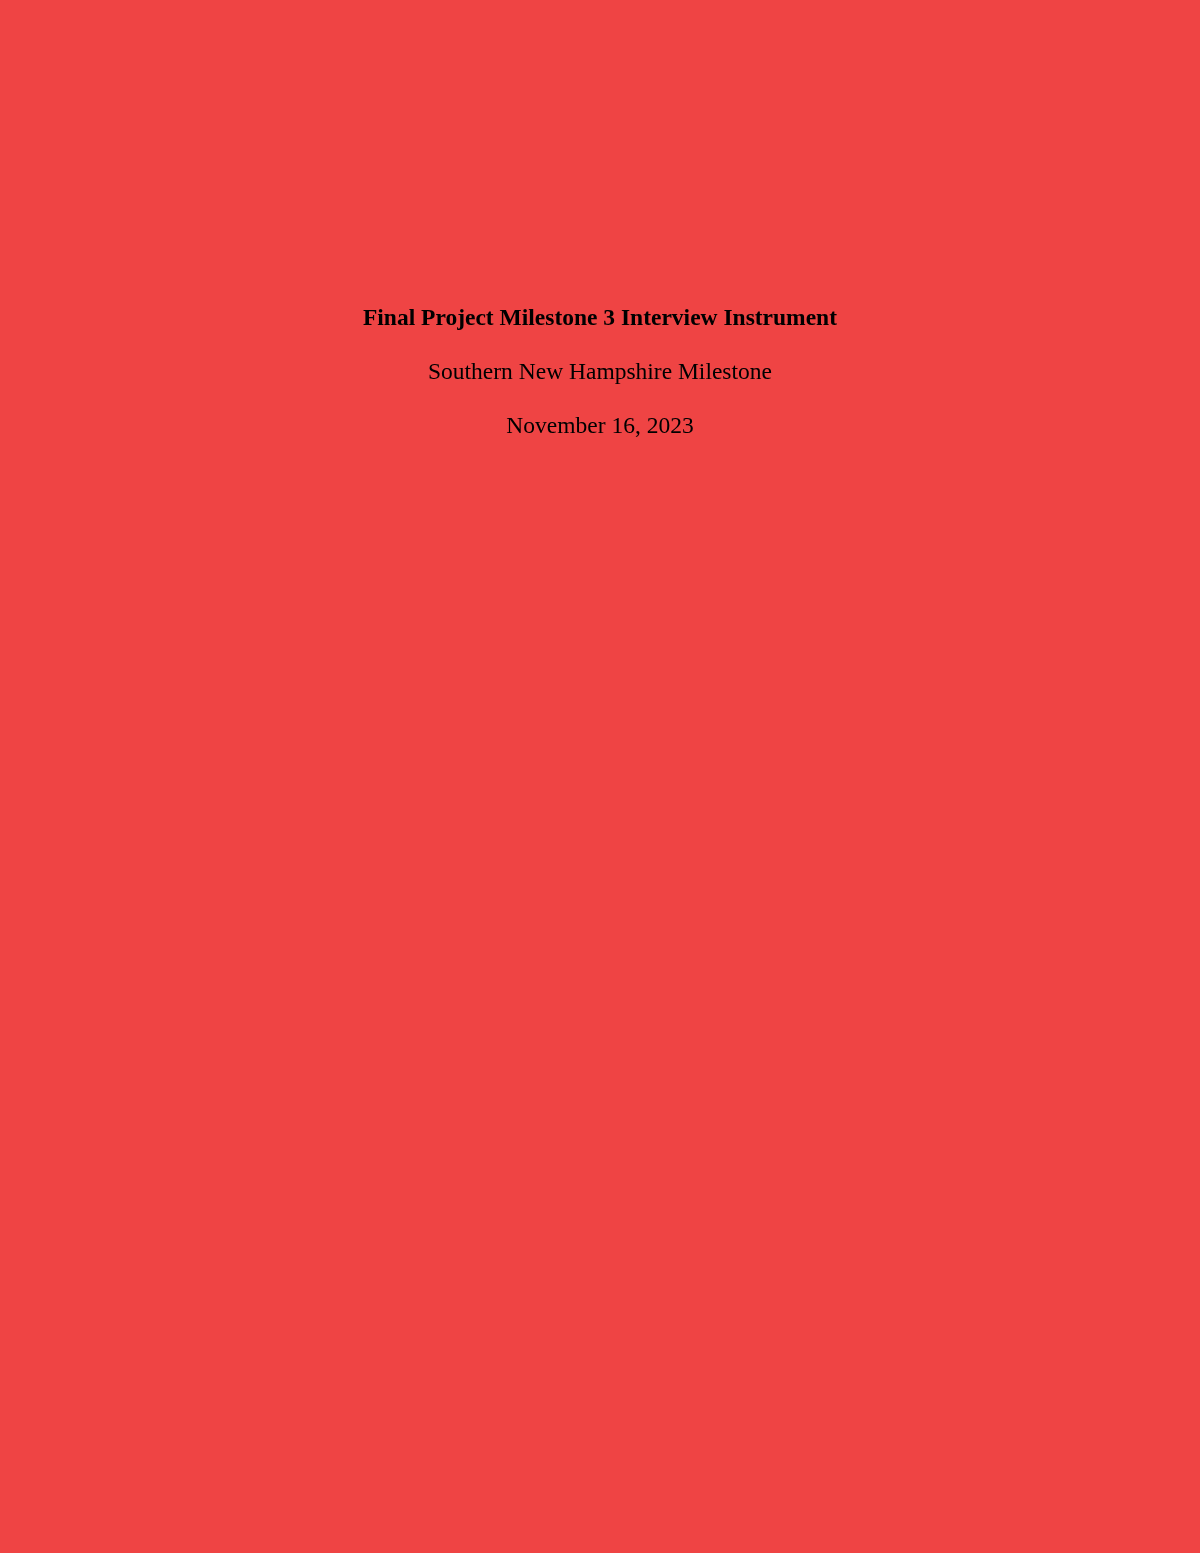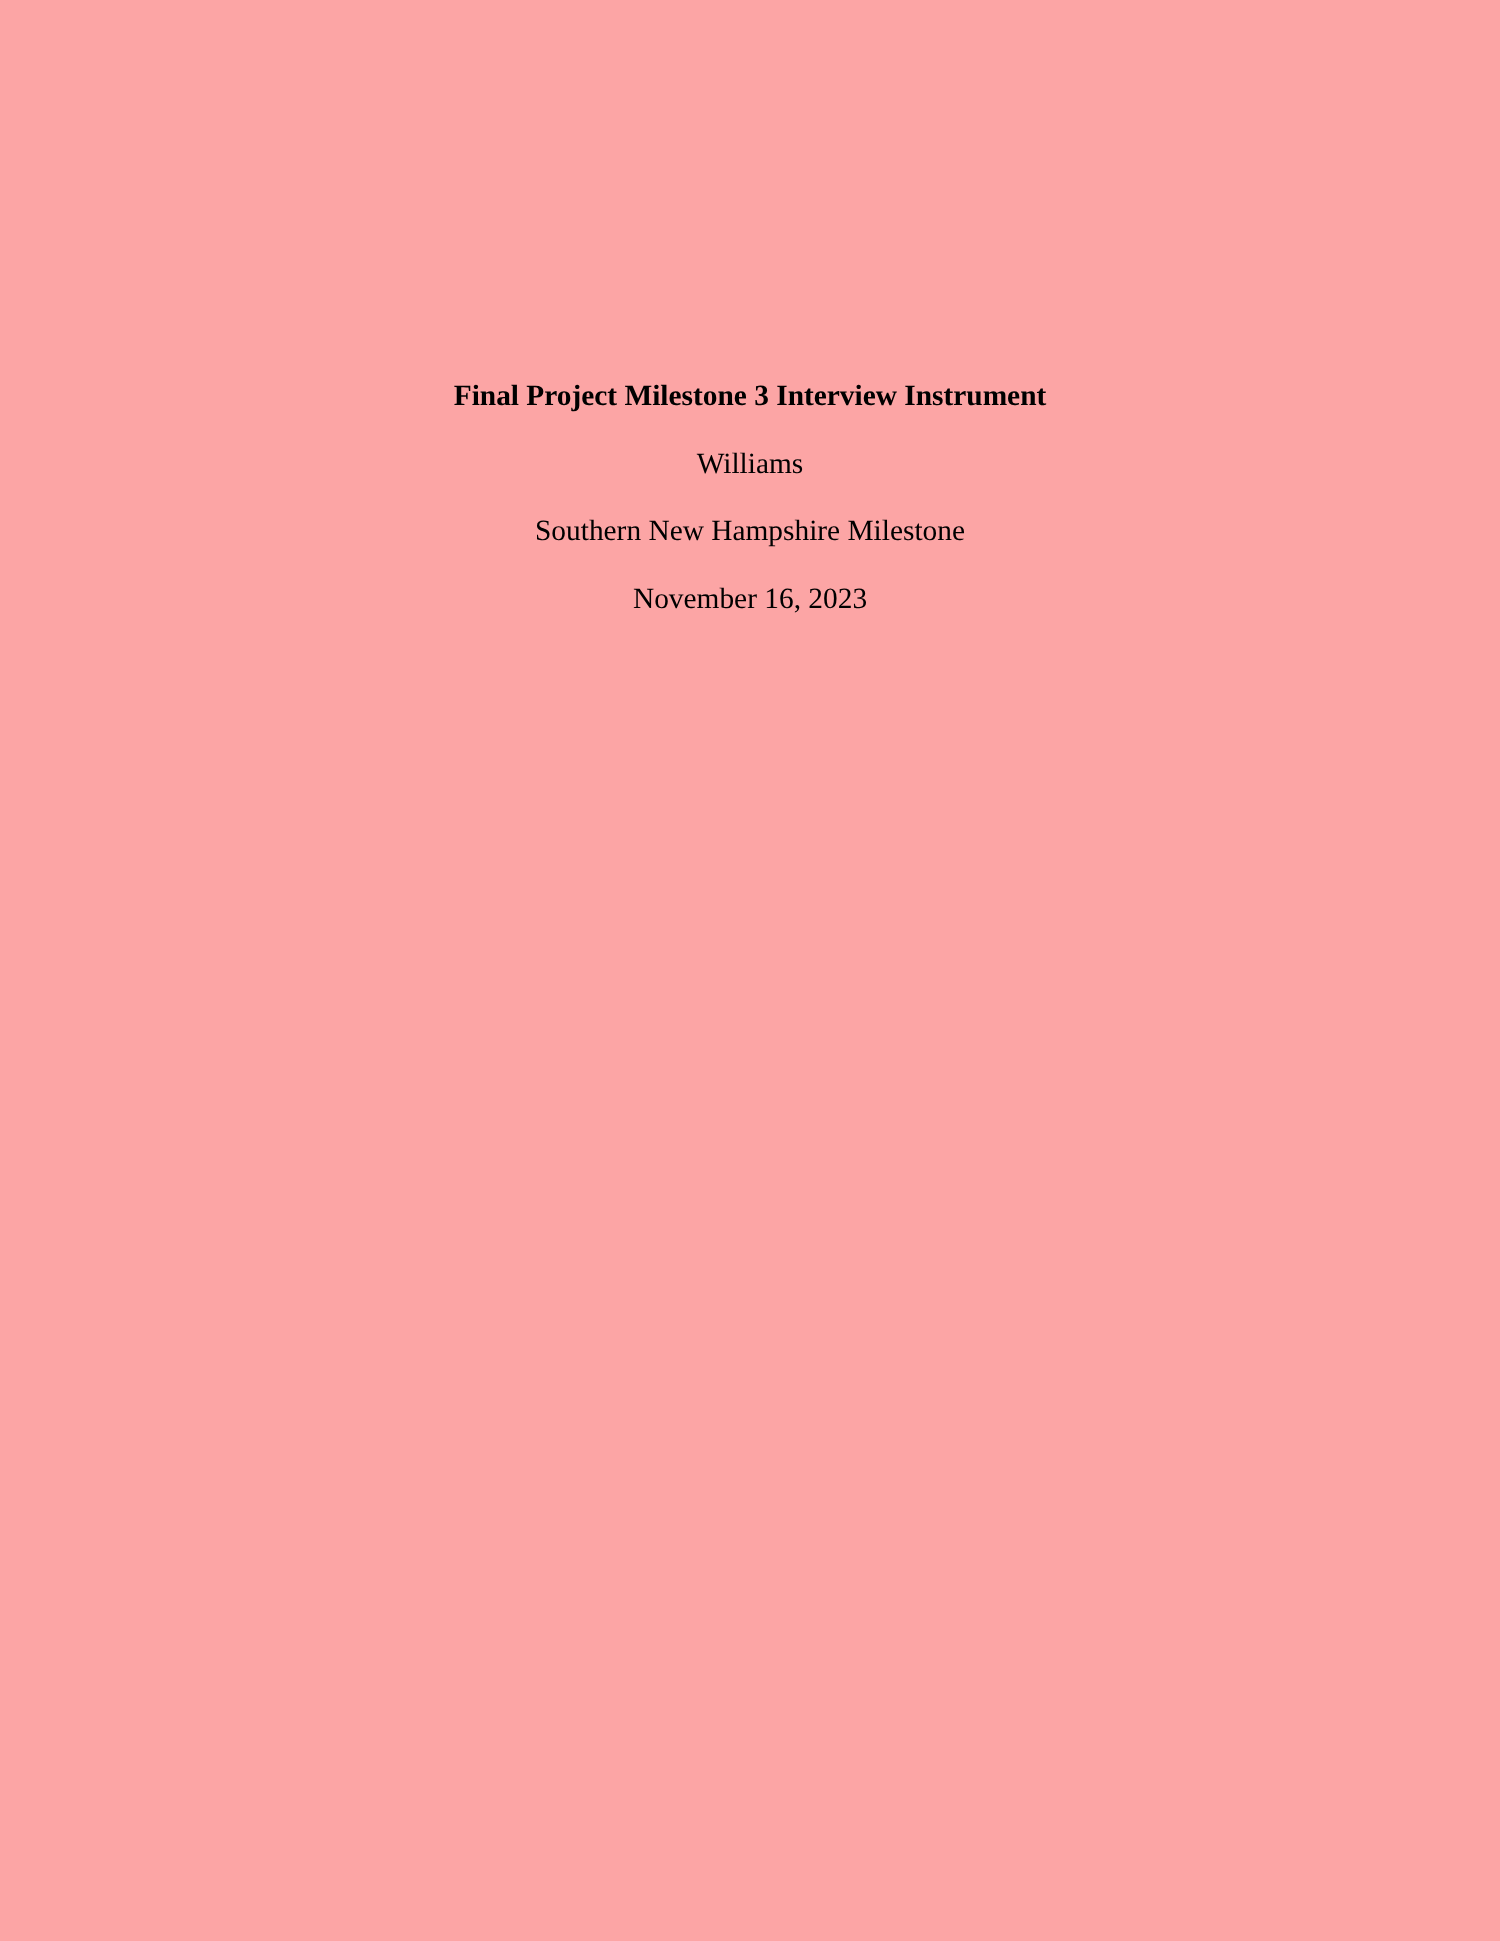--- a/index.html
+++ b/index.html
@@ -22,7 +22,7 @@
     left: 0;
     width: 1200px;
     height: 1553px;
-    background: #fca5a5;
+    background: #ef4444;
   }
   .title-block {
     position: absolute;

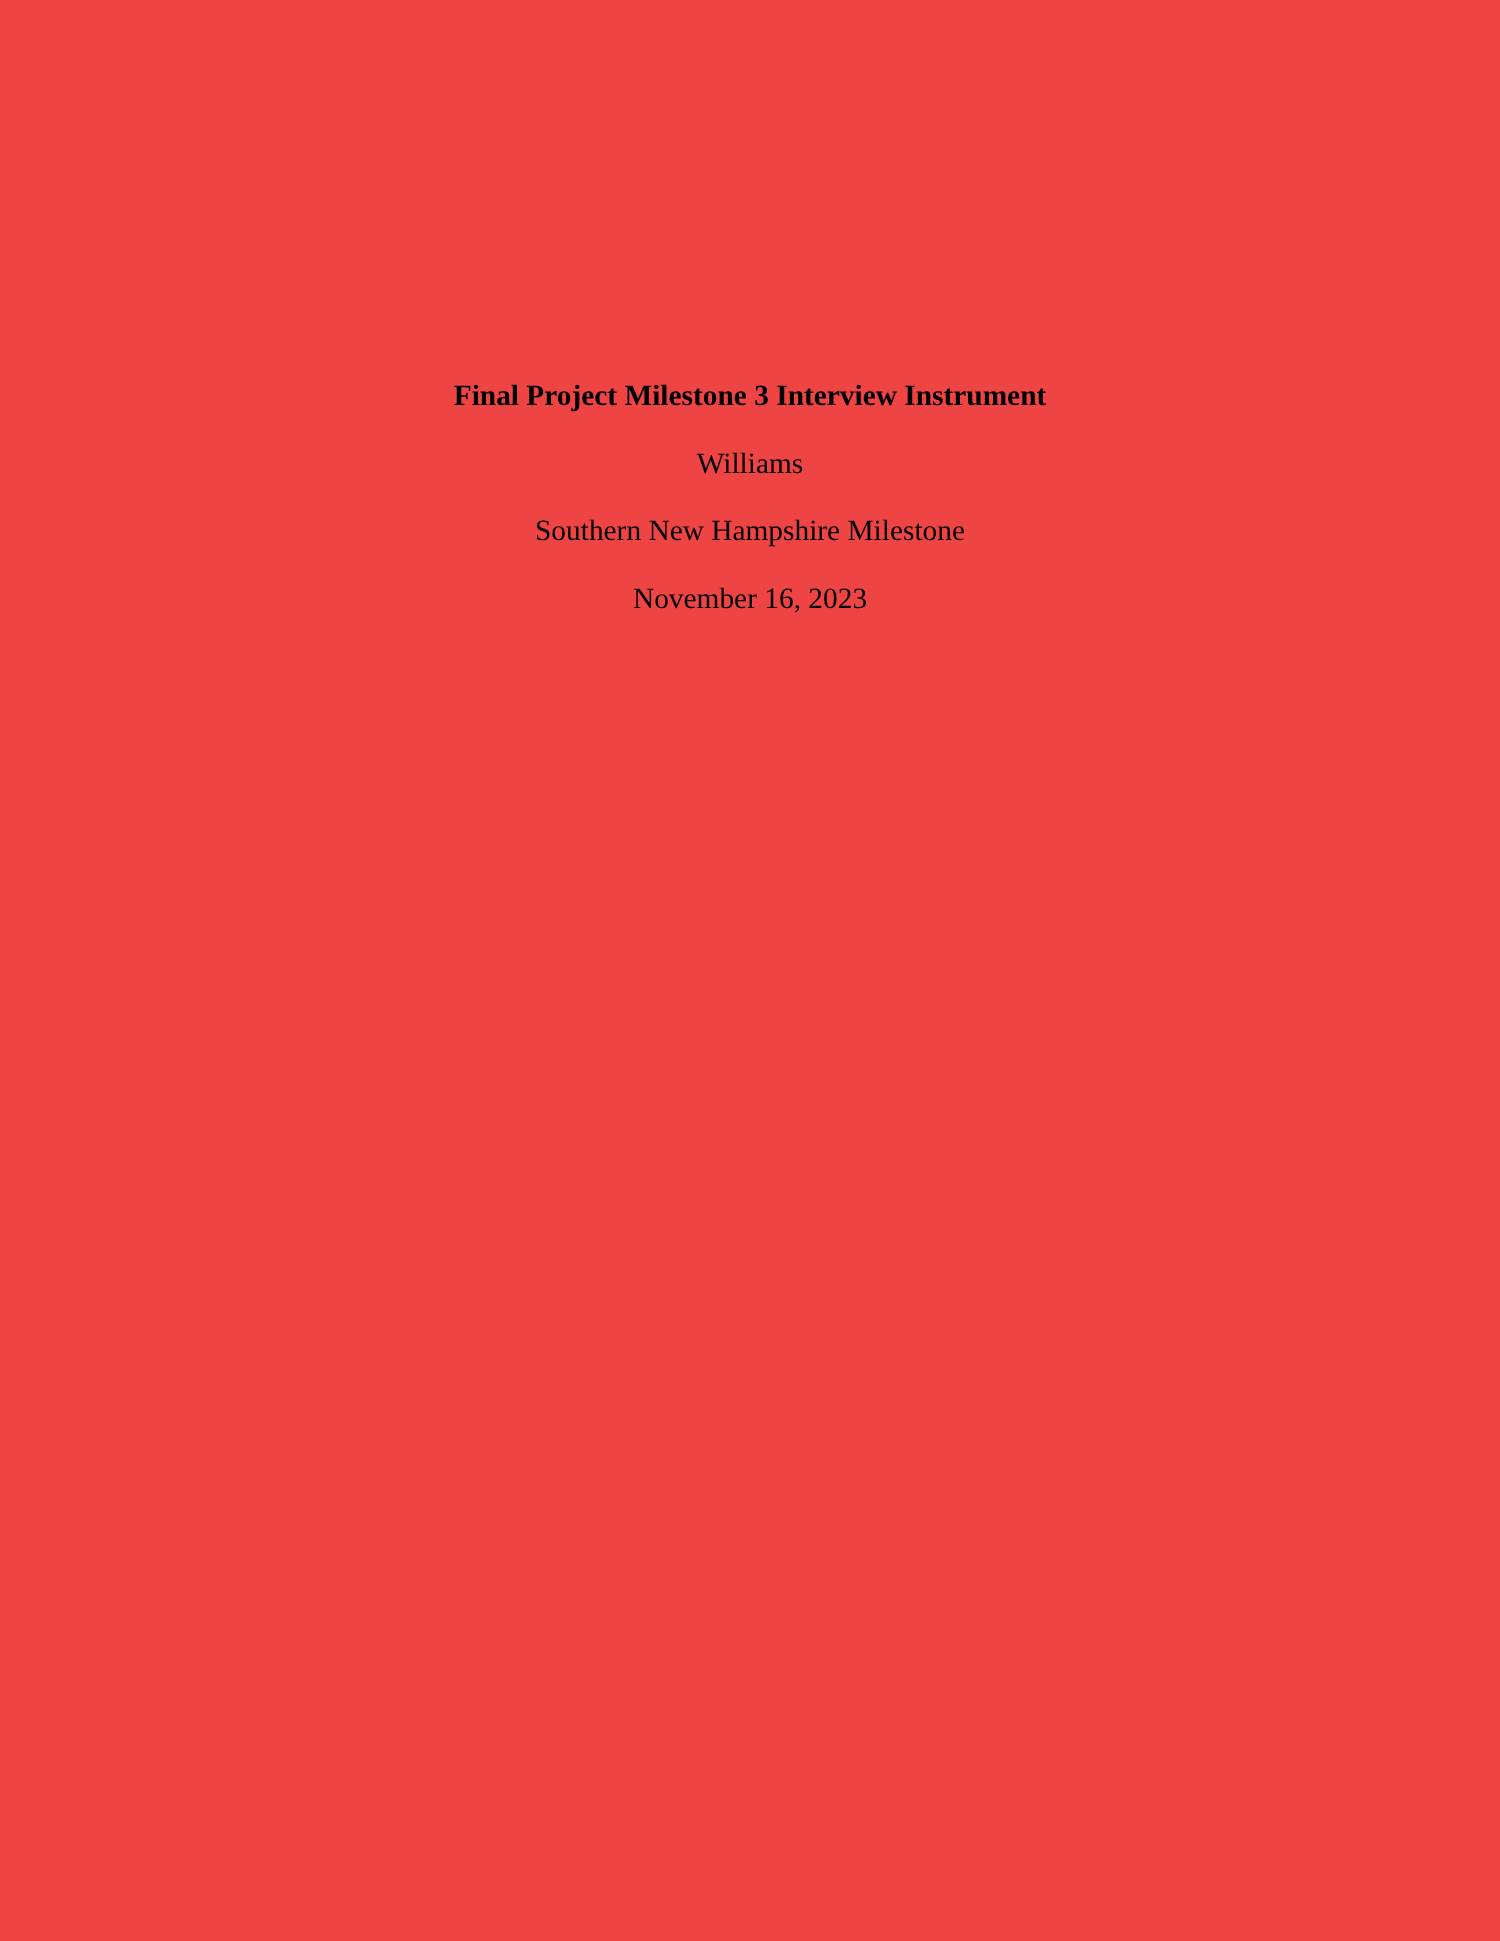--- a/index.html
+++ b/index.html
@@ -47,7 +47,6 @@
 <div class="page">
   <div class="title-block">
     <p class="doc-title">Final Project Milestone 3 Interview Instrument</p>
-    <p>Williams</p>
     <p>Southern New Hampshire Milestone</p>
     <p>November 16, 2023</p>
   </div>

